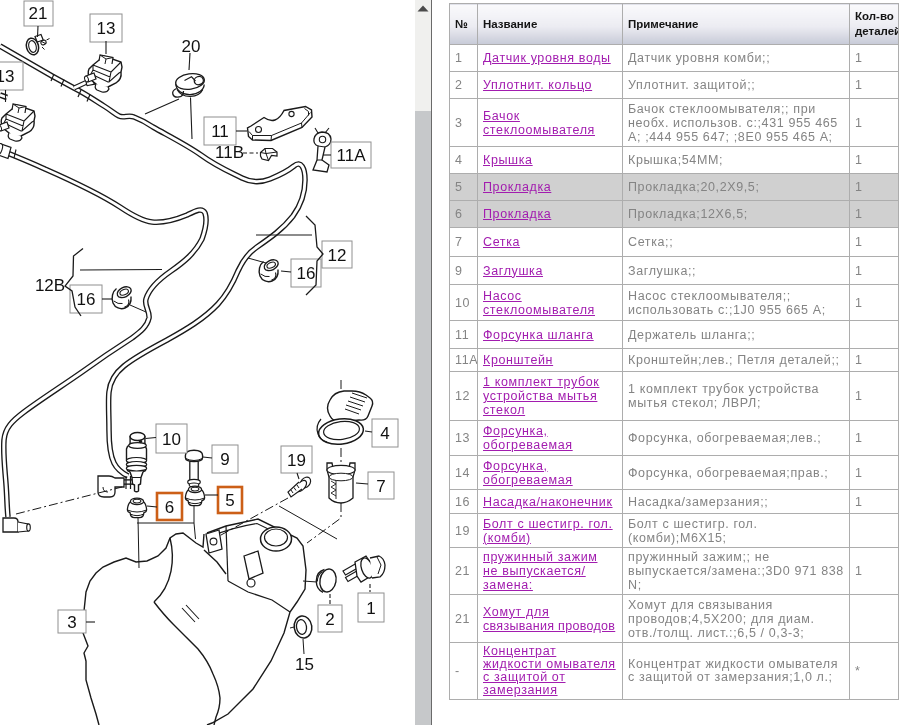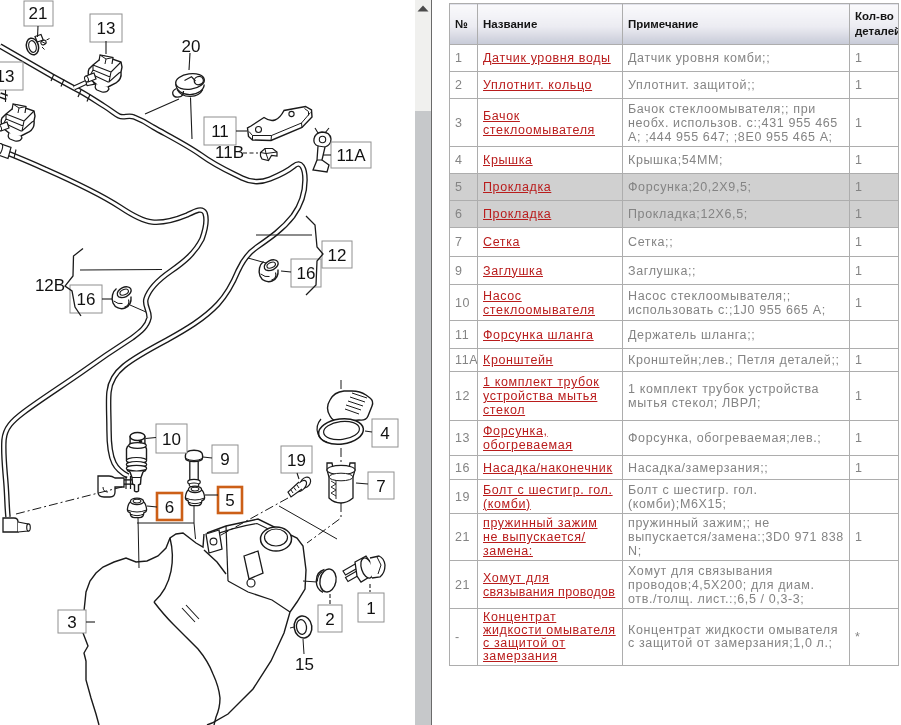--- a/index.html
+++ b/index.html
@@ -12,7 +12,7 @@
 table.t td,table.t th{border:1px solid #adadad;padding:2px 1px 2px 5px;vertical-align:middle;overflow:hidden;}
 table.t th{background:linear-gradient(180deg,#fafafc 0%,#ececf2 55%,#c7cad7 100%);color:#141414;text-align:left;font-size:11.5px;line-height:15px;letter-spacing:0px;}
 td.n,td.q,td.r{color:#848484;}
-td.nm a{color:#b91c1c;text-decoration:underline;}
+td.nm a{color:#a21caf;text-decoration:underline;}
 tr.hl td{background:#d0d0d0;}
 </style>
 </head>

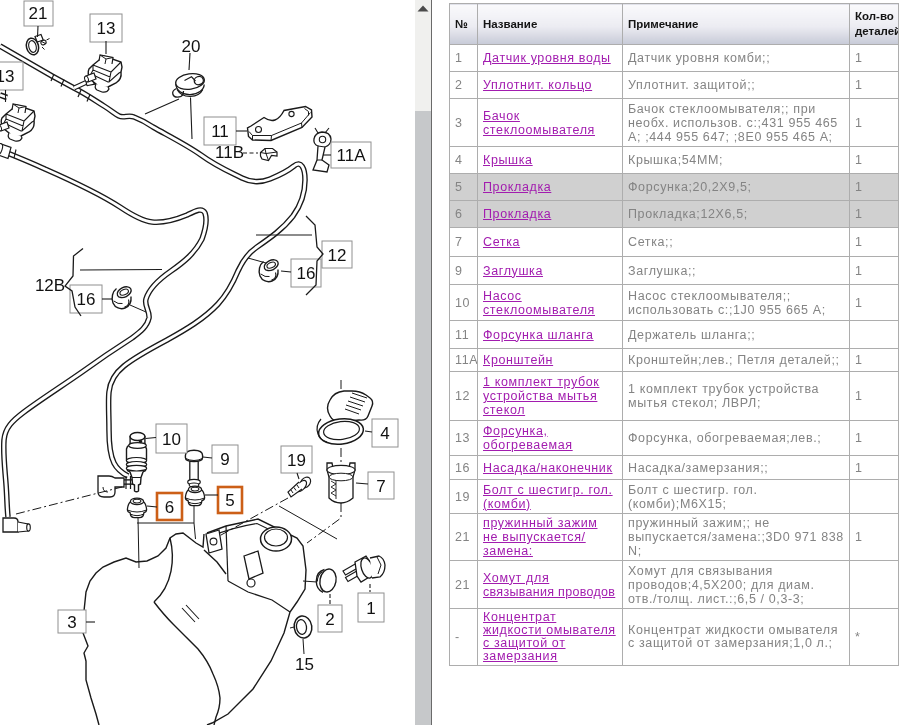--- a/index.html
+++ b/index.html
@@ -349,7 +349,7 @@
 <tr style="height:27px" class="hl">
         <td class="n">5</td>
         <td class="nm"><a href="#">Прокладка</a></td>
-        <td class="r">Форсунка;20,2Х9,5;</td>
+        <td class="r">Прокладка;20,2Х9,5;</td>
         <td class="q">1</td>
       </tr>
 <tr style="height:27px" class="hl">

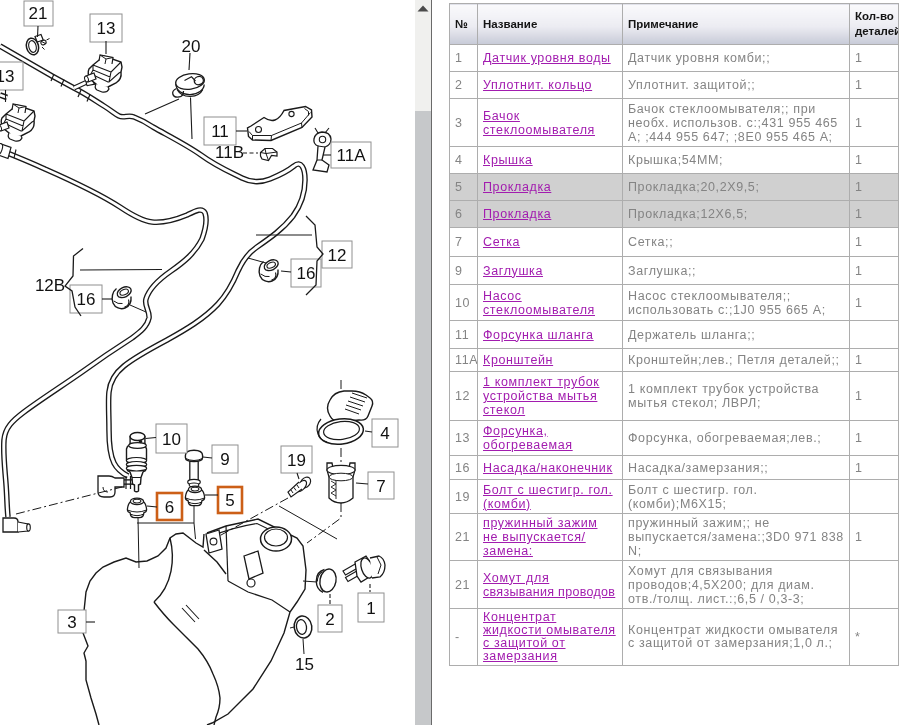--- a/index.html
+++ b/index.html
@@ -400,6 +400,12 @@
         <td class="r">Форсунка, обогреваемая;лев.;</td>
         <td class="q">1</td>
       </tr>
+<tr style="height:34px">
+        <td class="n">14</td>
+        <td class="nm"><a href="#">Форсунка,<br>обогреваемая</a></td>
+        <td class="r">Форсунка, обогреваемая;прав.;</td>
+        <td class="q">1</td>
+      </tr>
 <tr style="height:24px">
         <td class="n">16</td>
         <td class="nm"><a href="#">Насадка/наконечник</a></td>

